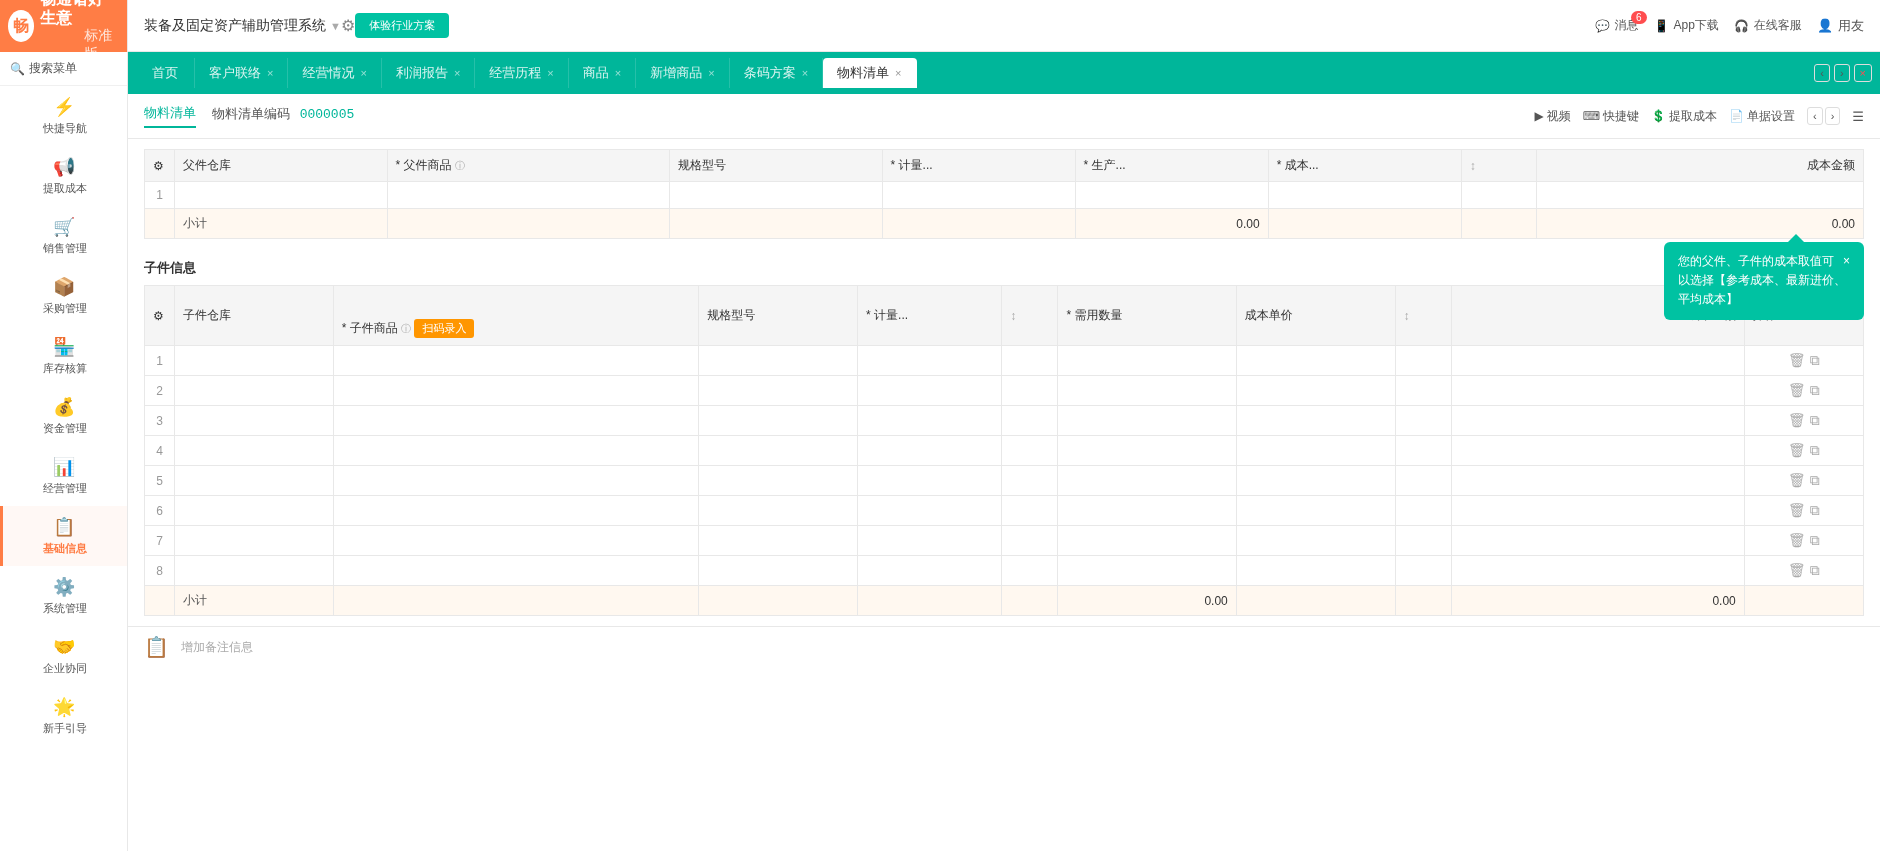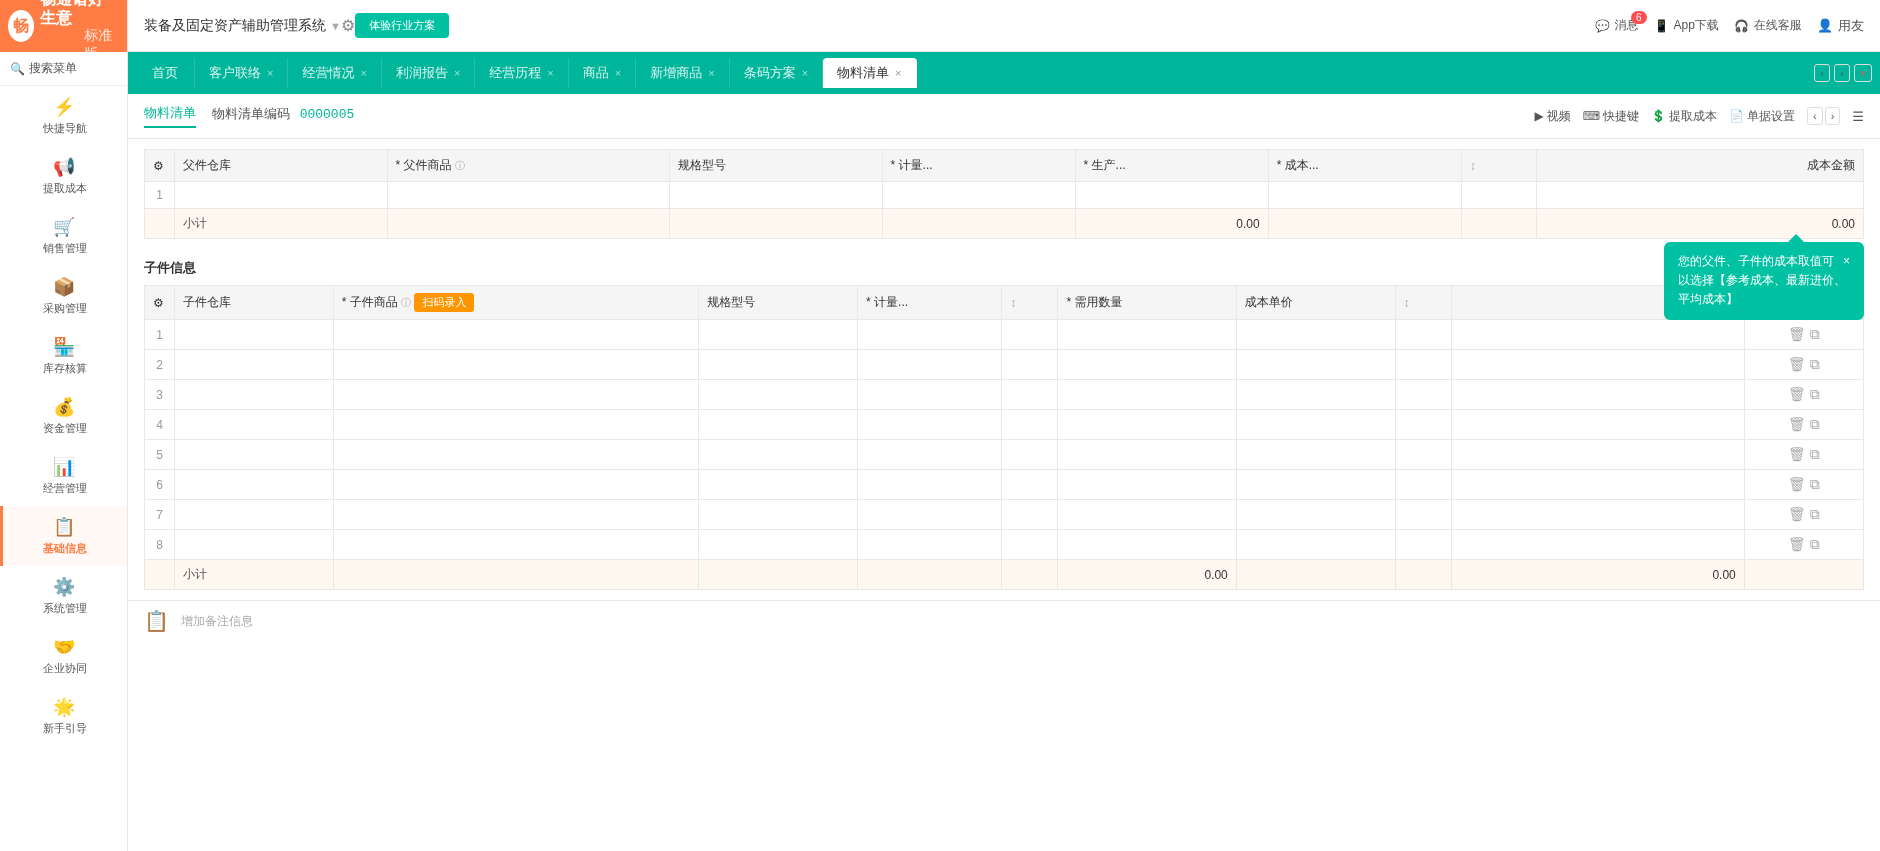--- a/index.html
+++ b/index.html
@@ -171,6 +171,7 @@
       padding: 2px 8px;
       font-size: 11px;
       cursor: pointer;
+      margin-top: 26px;
     }
 
     .col-settings { width: 30px; text-align: center; color: #aaa; }

